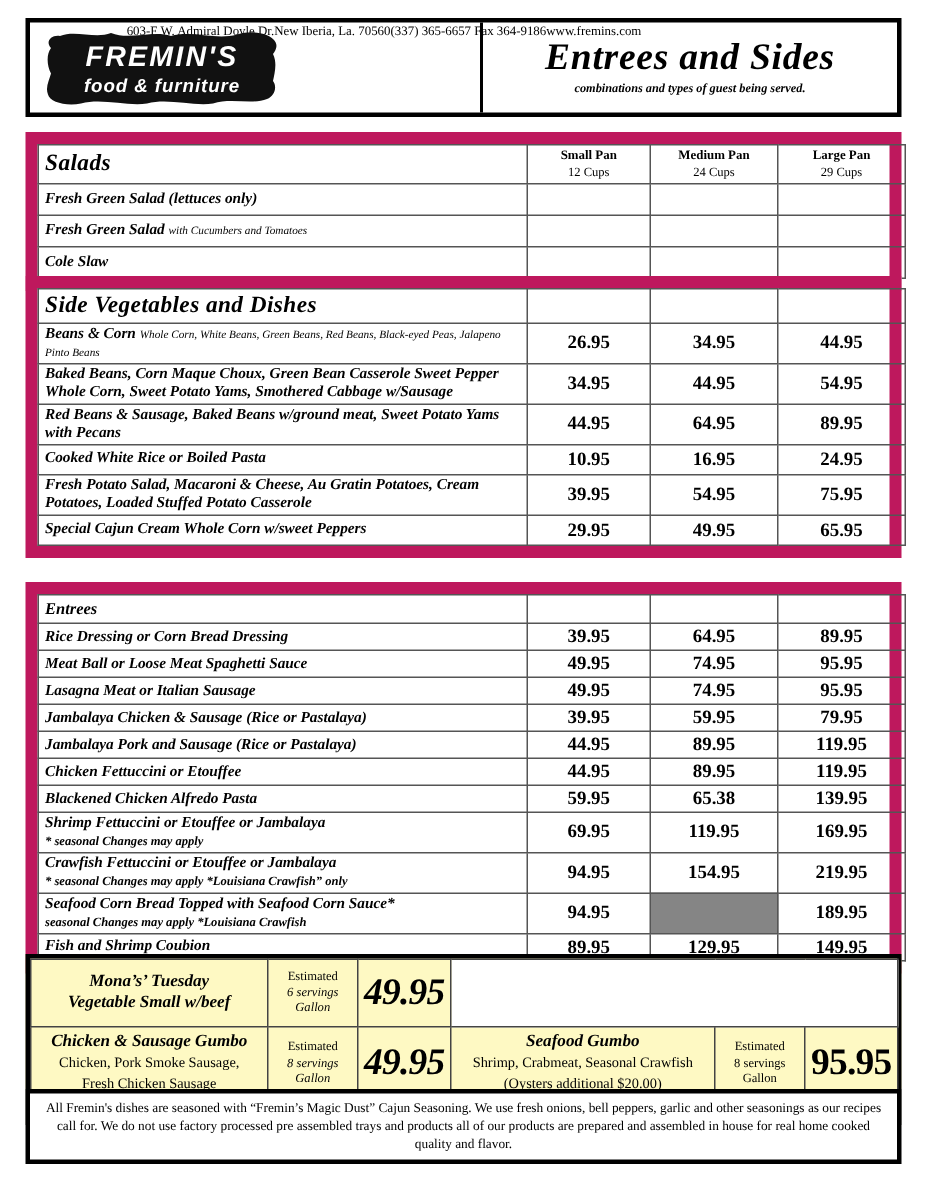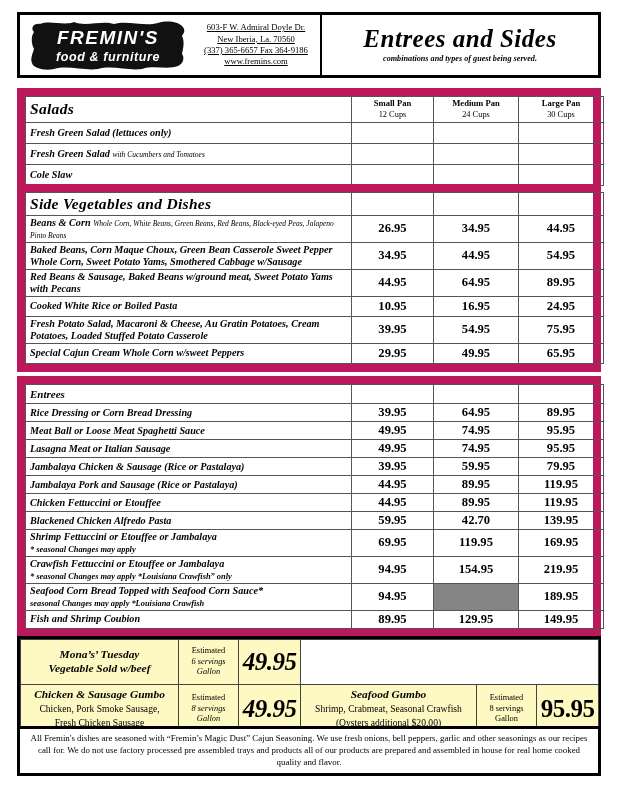--- a/index.html
+++ b/index.html
@@ -31,10 +31,9 @@
   }
   .logo-shield svg{display:block;width:160px;height:52px;}
   .addr-cell{
-    width:128px;display:flex;flex-direction:column;justify-content:center;
+    width:128px;display:flex;flex-direction:row;justify-content:center;
     text-align:center;font-size:8.6px;line-height:1.32;
     font-family:"Liberation Serif", serif;
-    text-decoration:underline;
   }
   .addr-cell div{white-space:nowrap;}
   .title-cell{

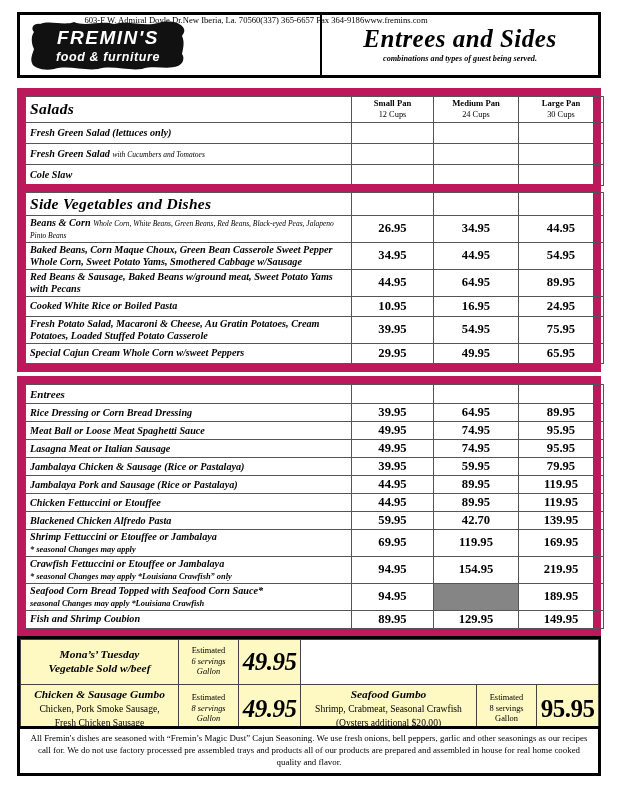--- a/index.html
+++ b/index.html
@@ -187,7 +187,7 @@
           </td>
           <td class="hdr-pan">
             <span>Large Pan</span><br>
-            <span class="cups">30 Cups</span>
+            <span class="cups">29 Cups</span>
           </td>
         </tr>
       </tbody>

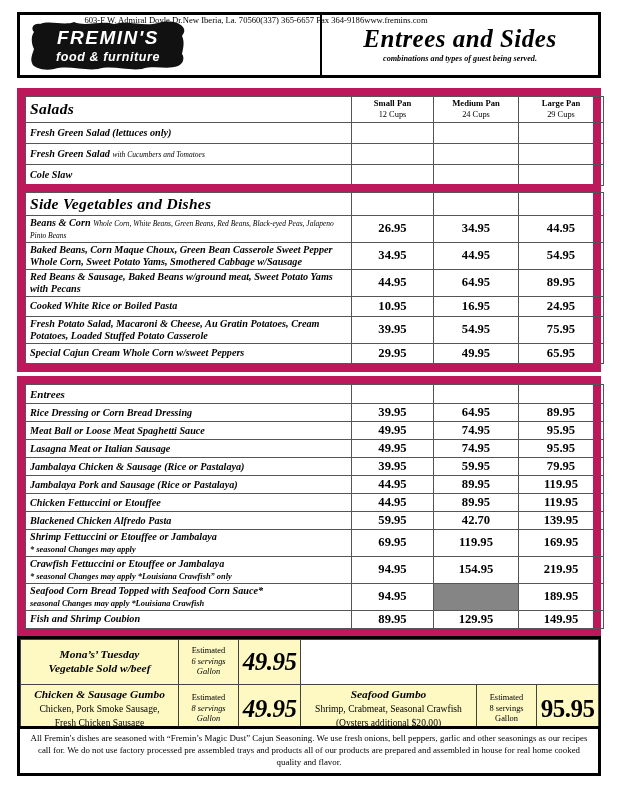--- a/index.html
+++ b/index.html
@@ -273,7 +273,7 @@
     </table>
   </div>
 
-  <div class="tblbox" id="entrees-box" style="top:376px;">
+  <div class="tblbox" id="entrees-box" style="top:388px;">
     <table class="menu">
       <colgroup>
           <col class="c1">

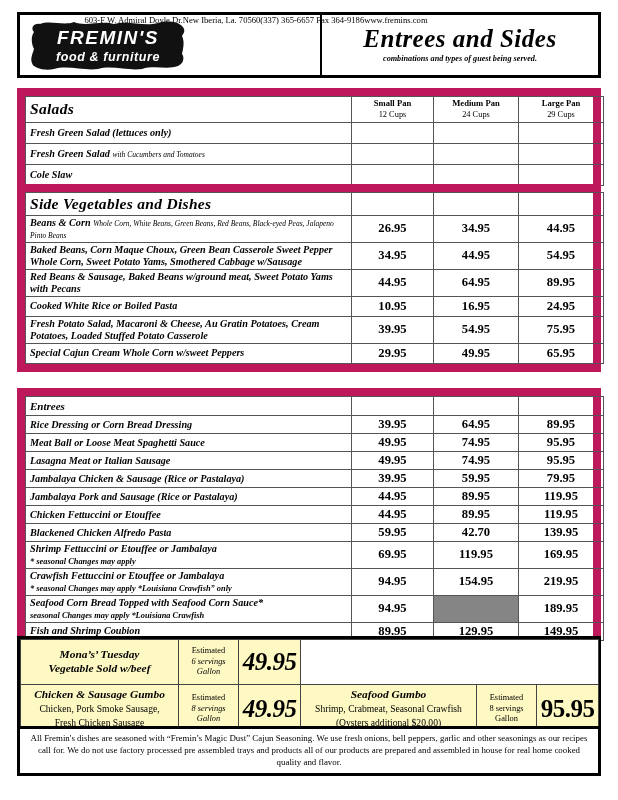--- a/index.html
+++ b/index.html
@@ -331,7 +331,7 @@
           <tr>
             <td class="name" style="height: 17px;"><span>Blackened Chicken Alfredo Pasta</span></td>
             <td class="price">59.95</td>
-            <td class="price">42.70</td>
+            <td class="price">65.38</td>
             <td class="price">139.95</td>
           </tr>
           <tr>

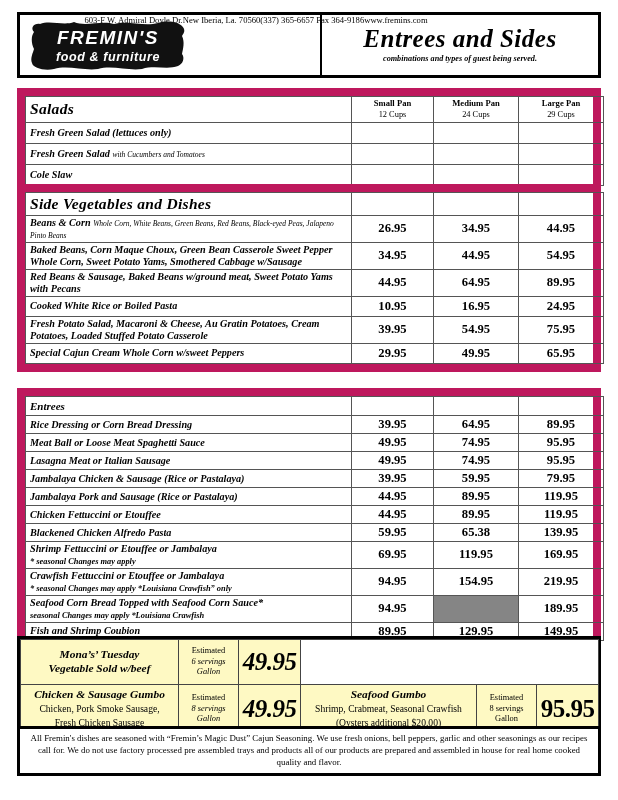--- a/index.html
+++ b/index.html
@@ -376,7 +376,7 @@
         <tr>
           <td class="combo-name" style="height:42px;">
             <span>Mona’s’ Tuesday</span><br>
-            <span>Vegetable Sold w/beef</span>
+            <span>Vegetable Small w/beef</span>
           </td>
           <td class="est">
             <span>Estimated</span><br>

